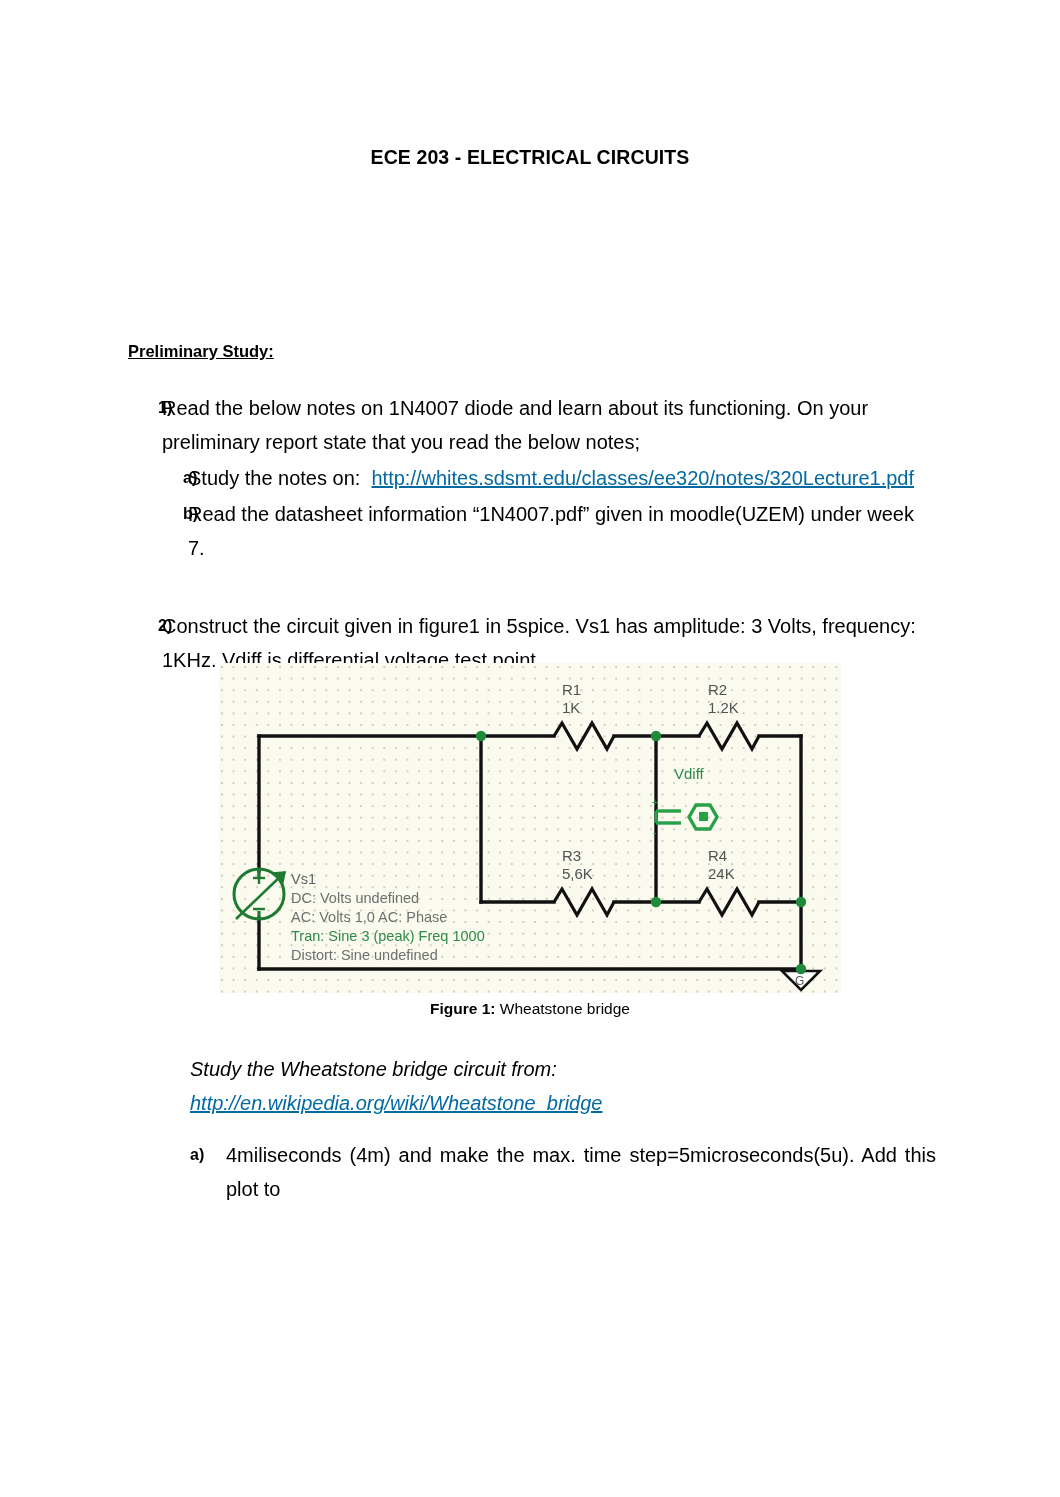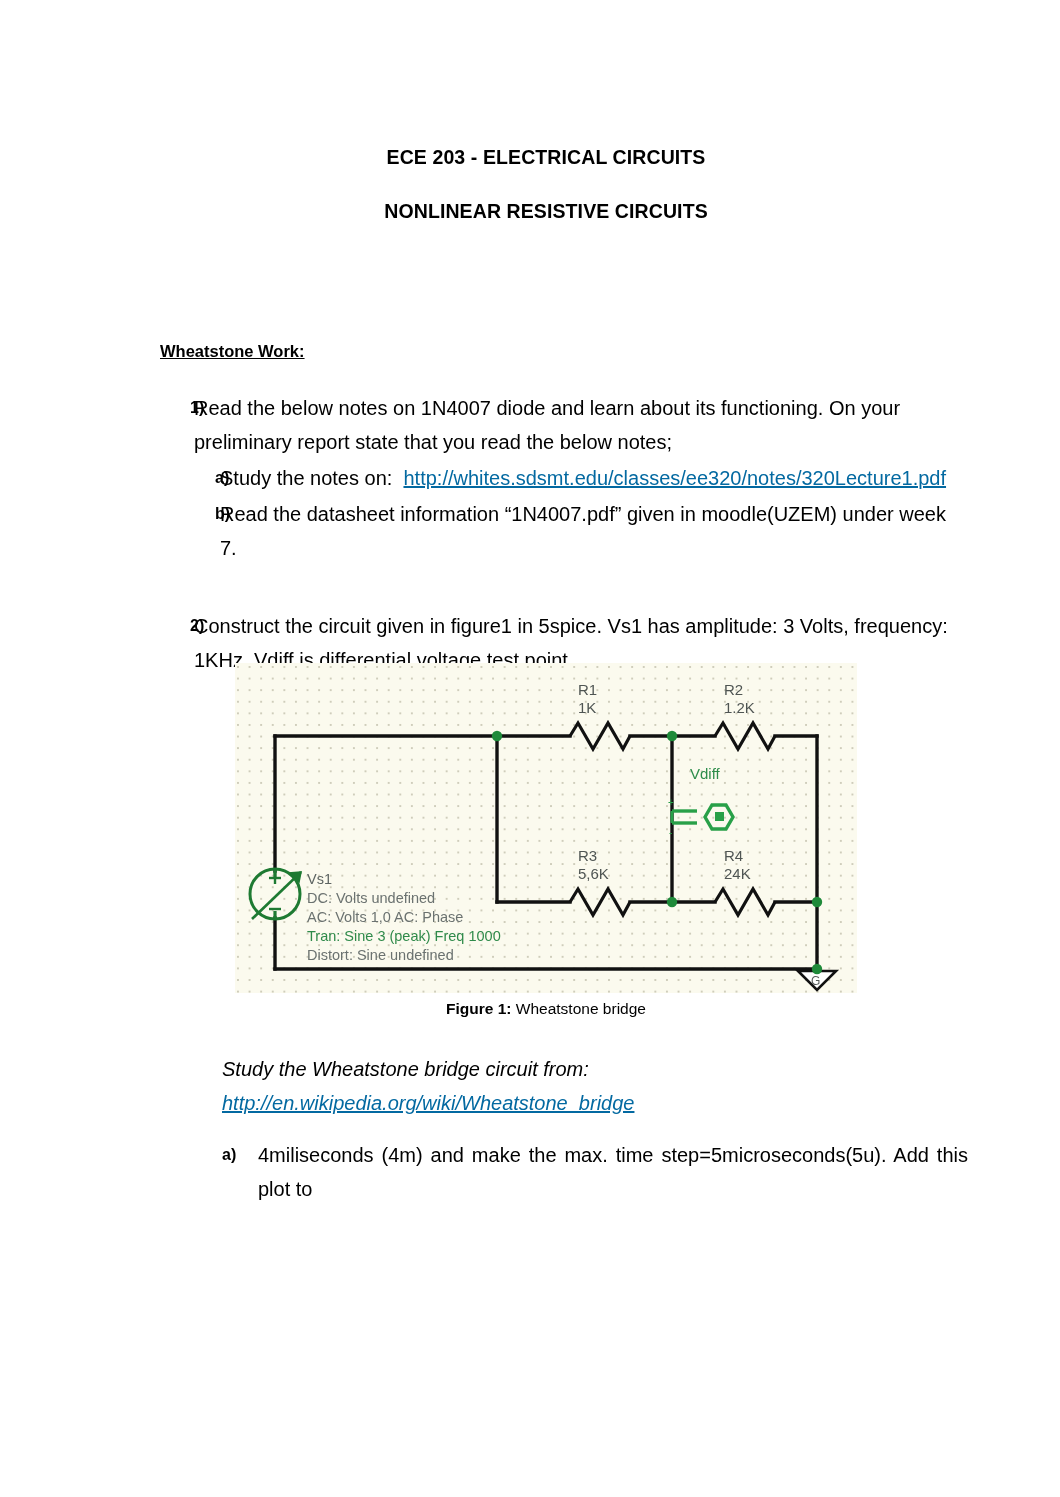--- a/index.html
+++ b/index.html
@@ -19,7 +19,6 @@
     position: absolute;
     inset: 0;
     background: #ffffff;
-    margin-left: 32px;
   }
 
   

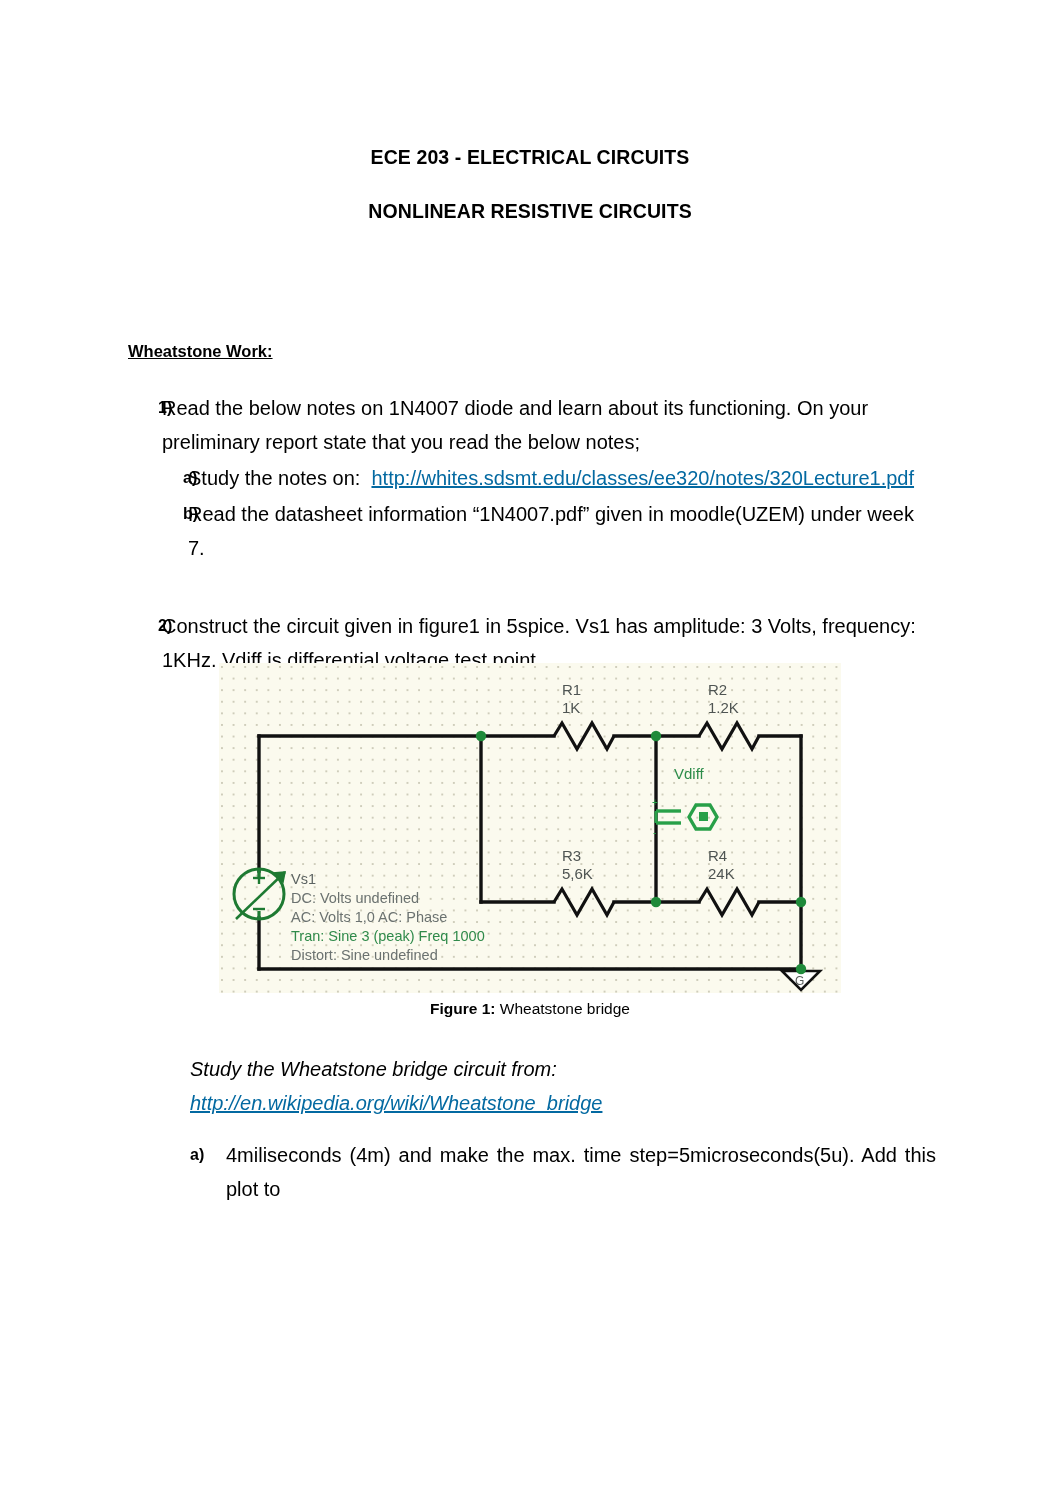--- a/index.html
+++ b/index.html
@@ -137,7 +137,6 @@
 
   <div class="titles">
     <div class="title-line">ECE 203 - ELECTRICAL CIRCUITS</div>
-    <div class="title-line">NONLINEAR RESISTIVE CIRCUITS</div>
   </div>
 
   <div class="body-wrap">

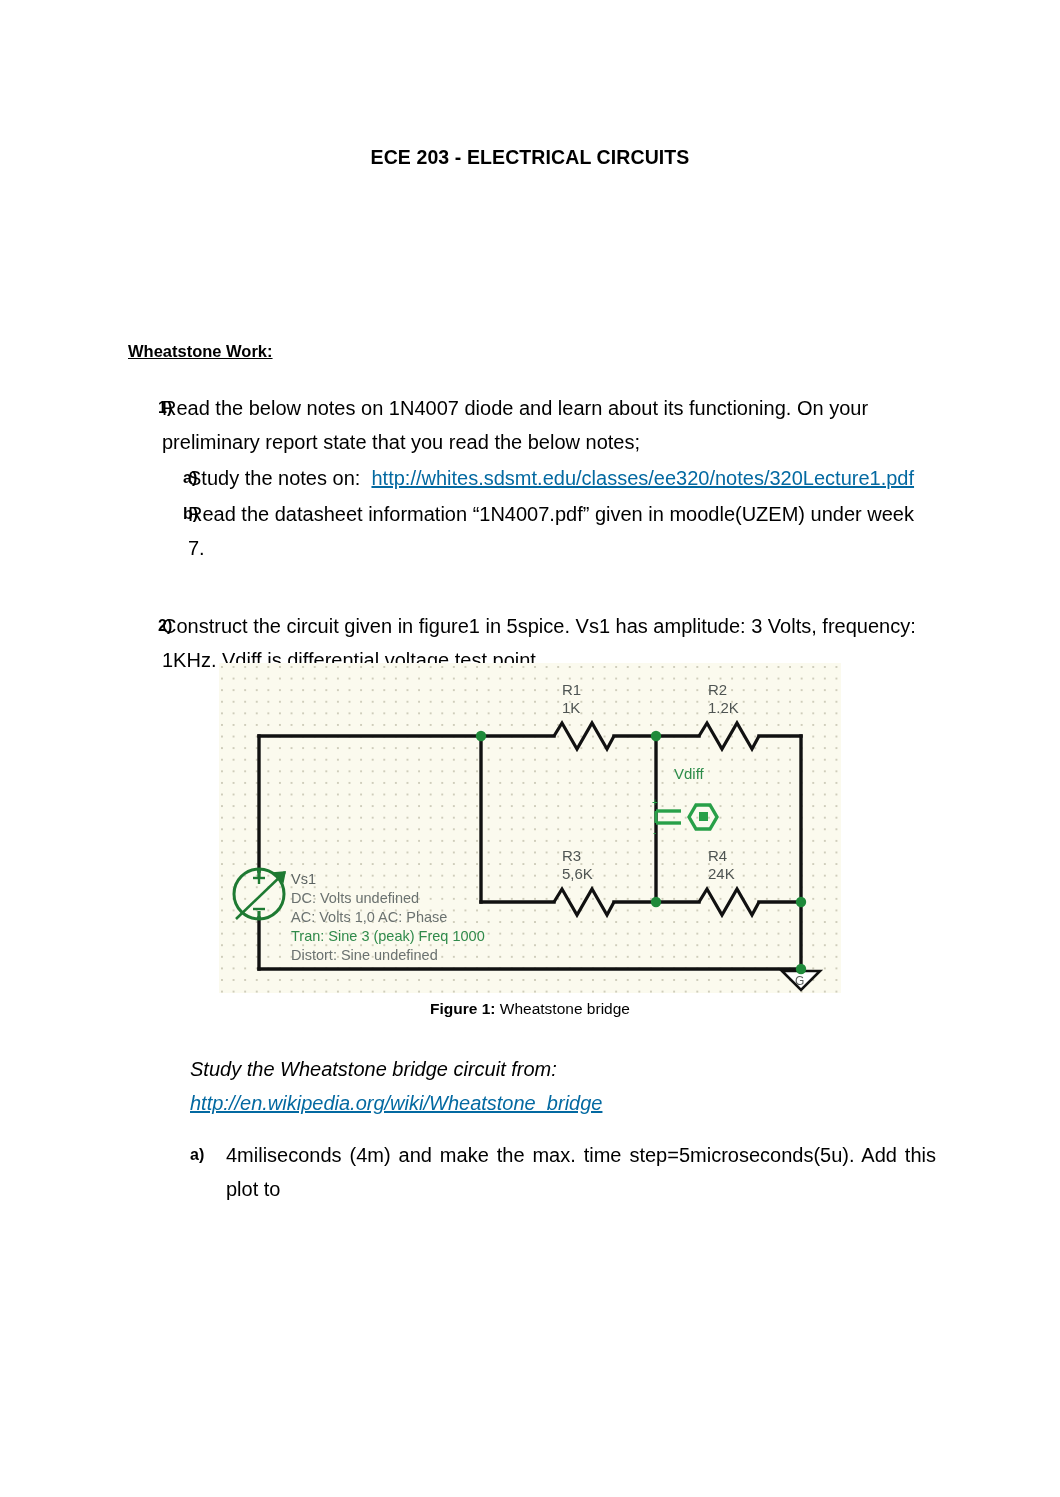--- a/index.html
+++ b/index.html
@@ -141,7 +141,7 @@
 
   <div class="body-wrap">
 
-    <div class="sec-heading">Wheatstone Work:</div>
+    <div class="sec-heading">Preliminary Study:</div>
 
     <div class="item">
       <div class="item-num">1)</div>

